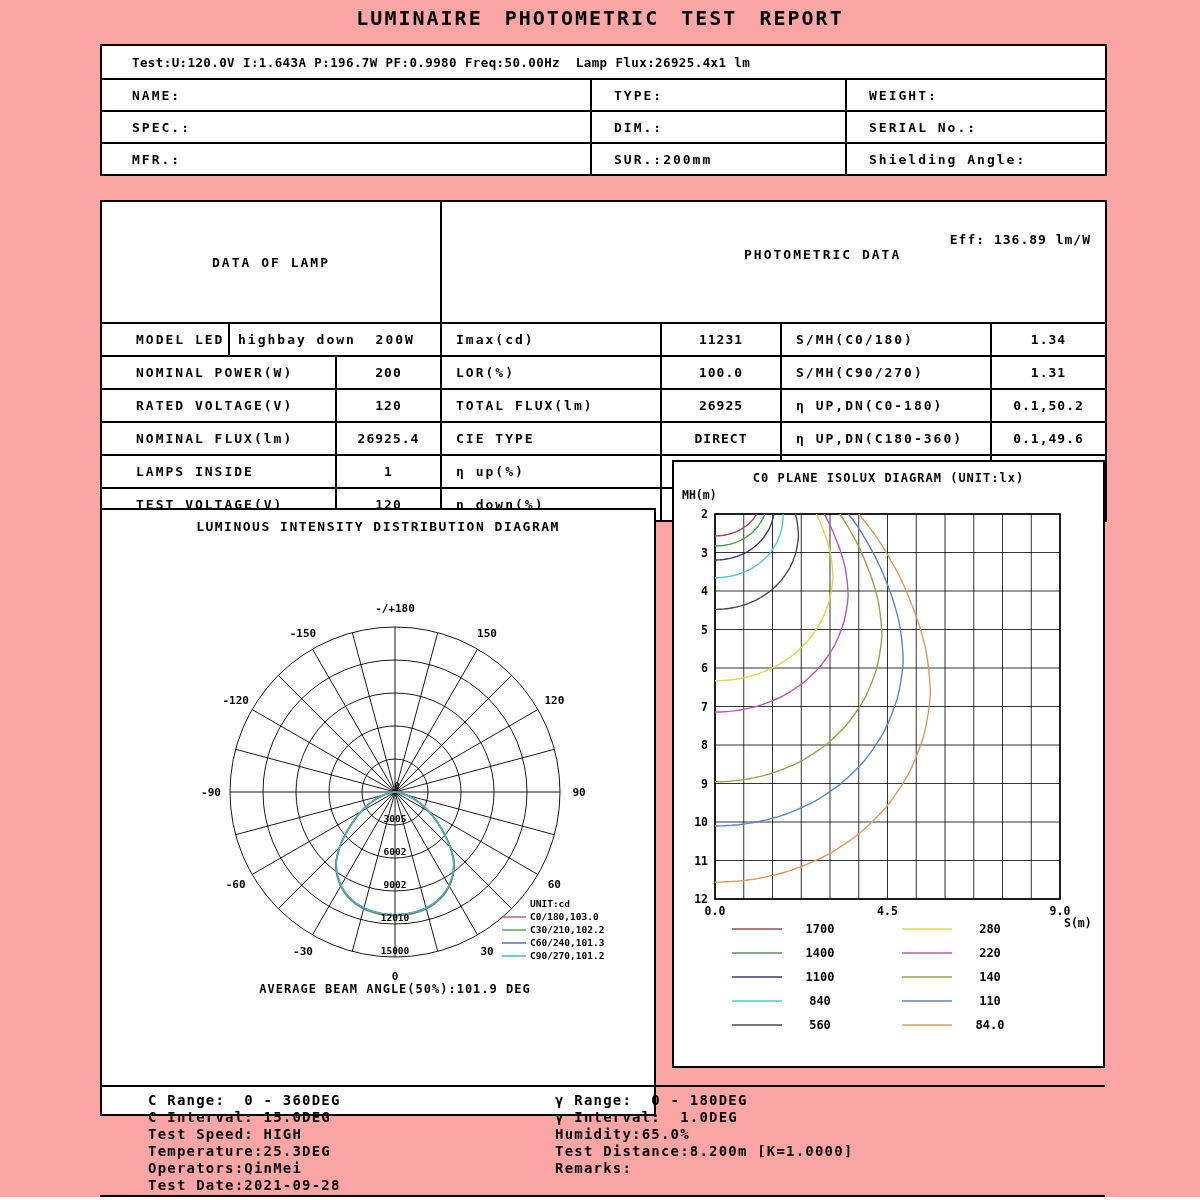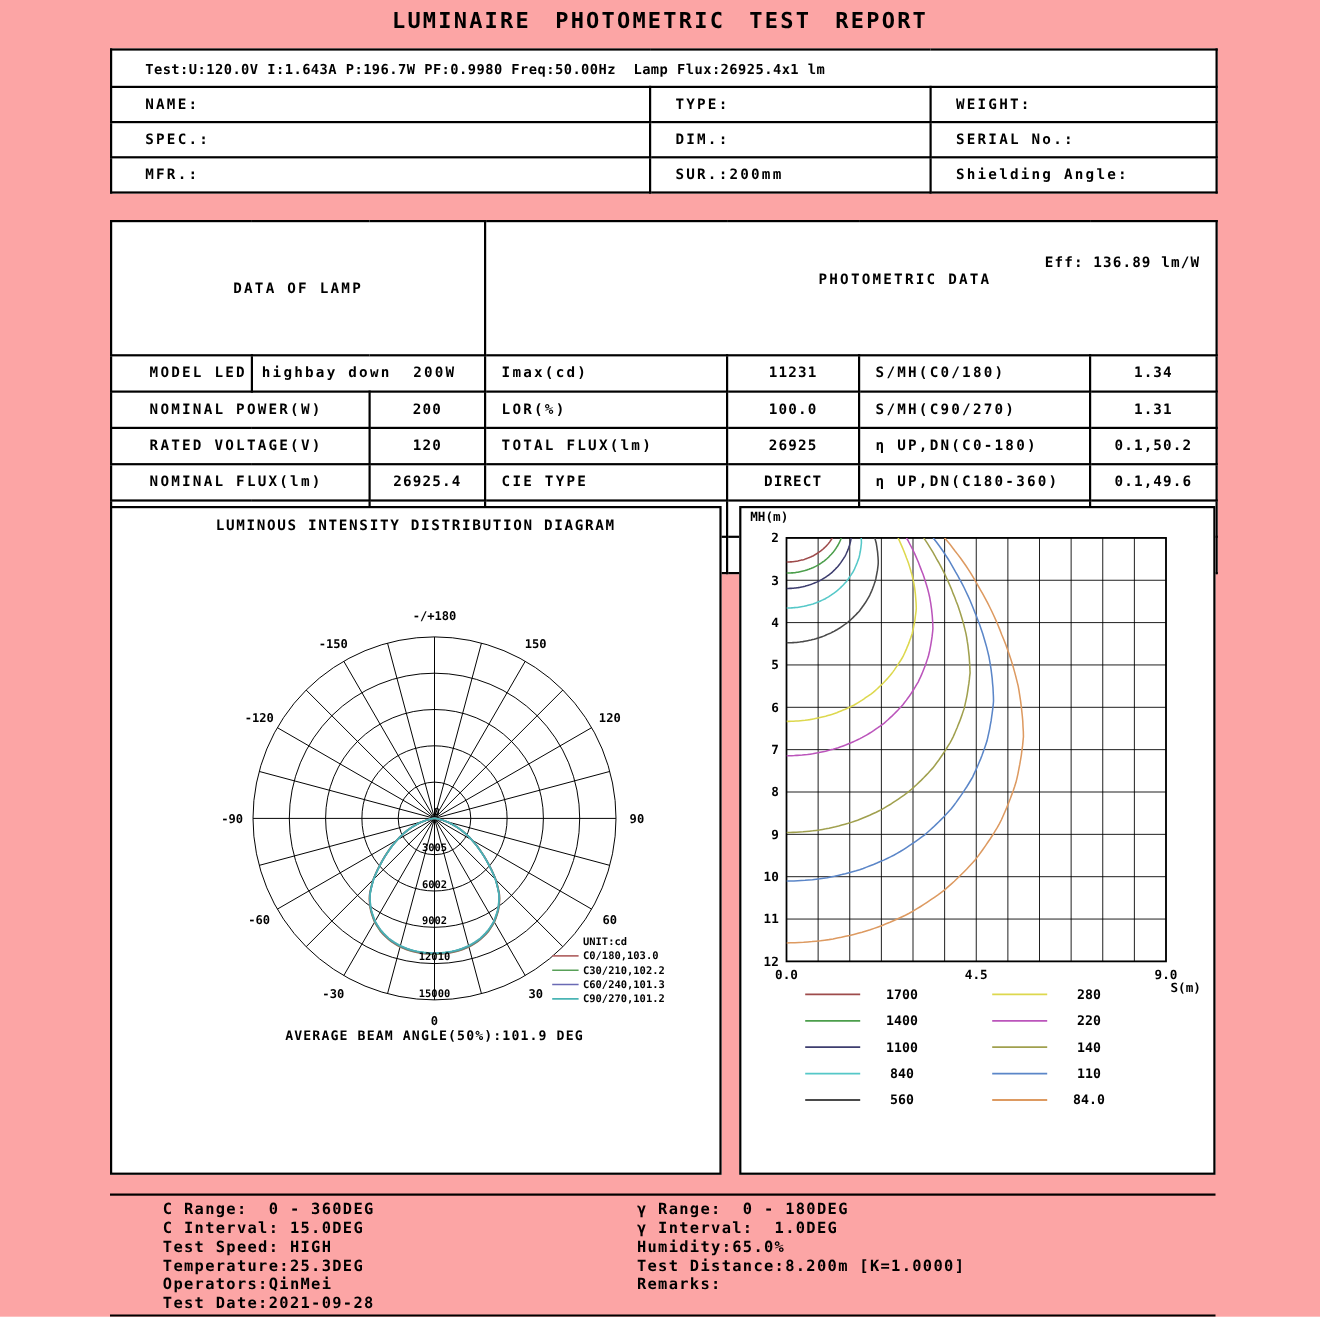--- a/index.html
+++ b/index.html
@@ -221,6 +221,7 @@
   </div>
 
   <div class="chart-box right-box">
+    <div class="box-title">C0 PLANE ISOLUX DIAGRAM (UNIT:lx)</div>
     <svg id="isolux-svg" width="429" height="578">
         <g stroke="#000" stroke-width="0.8">
           <line x1="41" y1="27" x2="41" y2="412"></line>

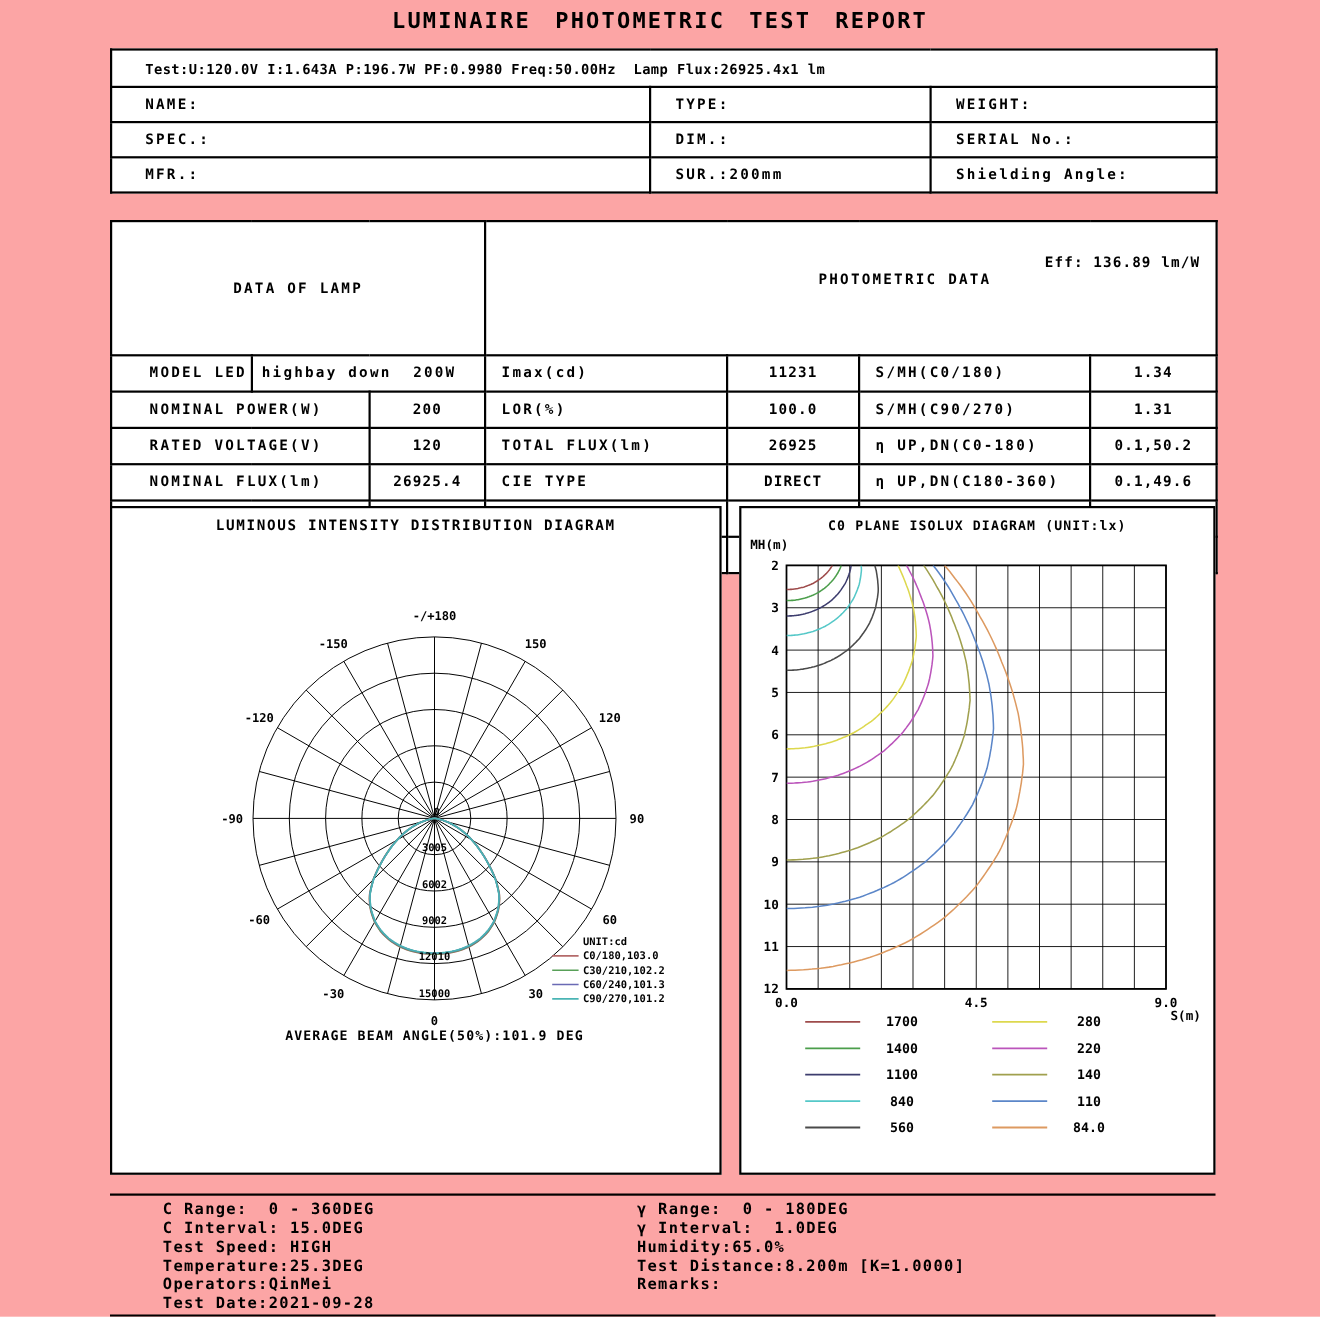--- a/index.html
+++ b/index.html
@@ -30,7 +30,7 @@
   .eff { position:absolute; right:14px; top:0; letter-spacing:1px; }
 
   .chart-box { position:absolute; top:460px; height:608px; border:2px solid #000; background:#fff; }
-  .left-box  { left:100px; width:556px; }
+  .left-box  { left:100px; width:556px;margin-top:48px; }
   .right-box { left:672px; width:433px; }
   .box-title { text-align:center; font-weight:bold; padding-top:9px; height:25px; }
   .left-box  .box-title { font-size:13px; letter-spacing:1.5px; }

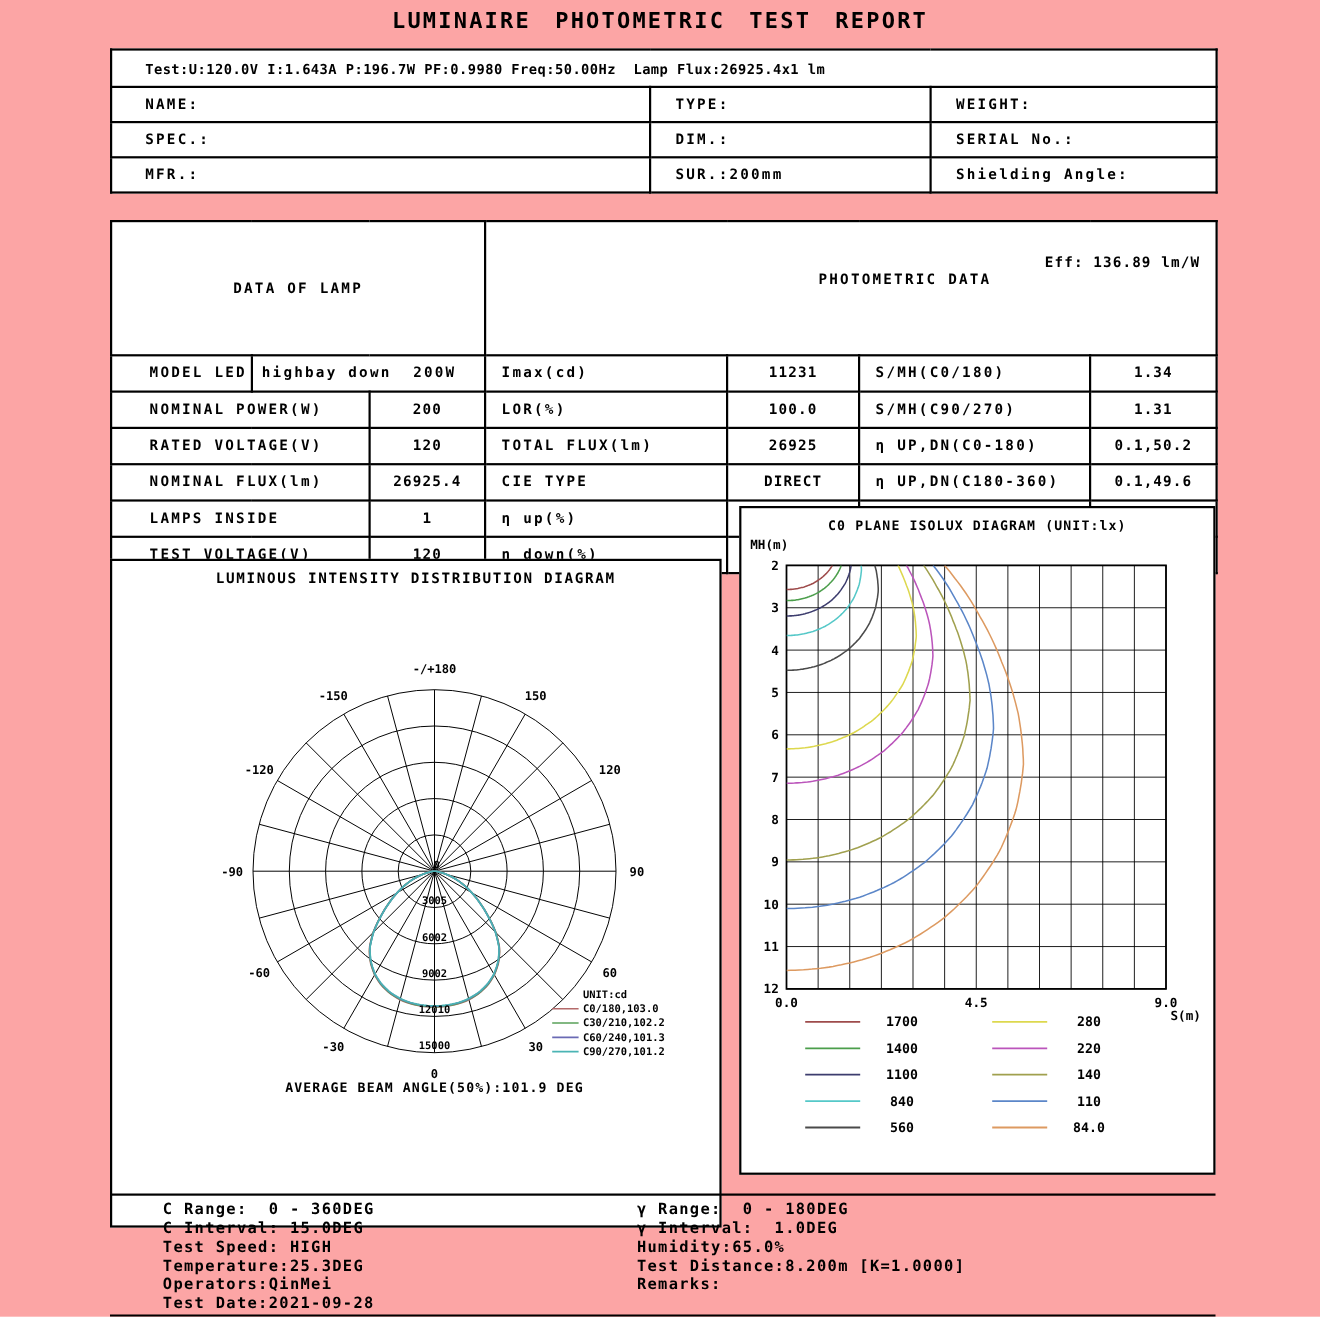--- a/index.html
+++ b/index.html
@@ -317,7 +317,7 @@
       <div>Operators:QinMei</div>
       <div>Test Date:2021-09-28</div>
     </div>
-    <div class="fcol" style="left:479px">
+    <div class="fcol" style="left:455px">
       <div>γ Range:  0 - 180DEG</div>
       <div>γ Interval:  1.0DEG</div>
       <div>Humidity:65.0%</div>

